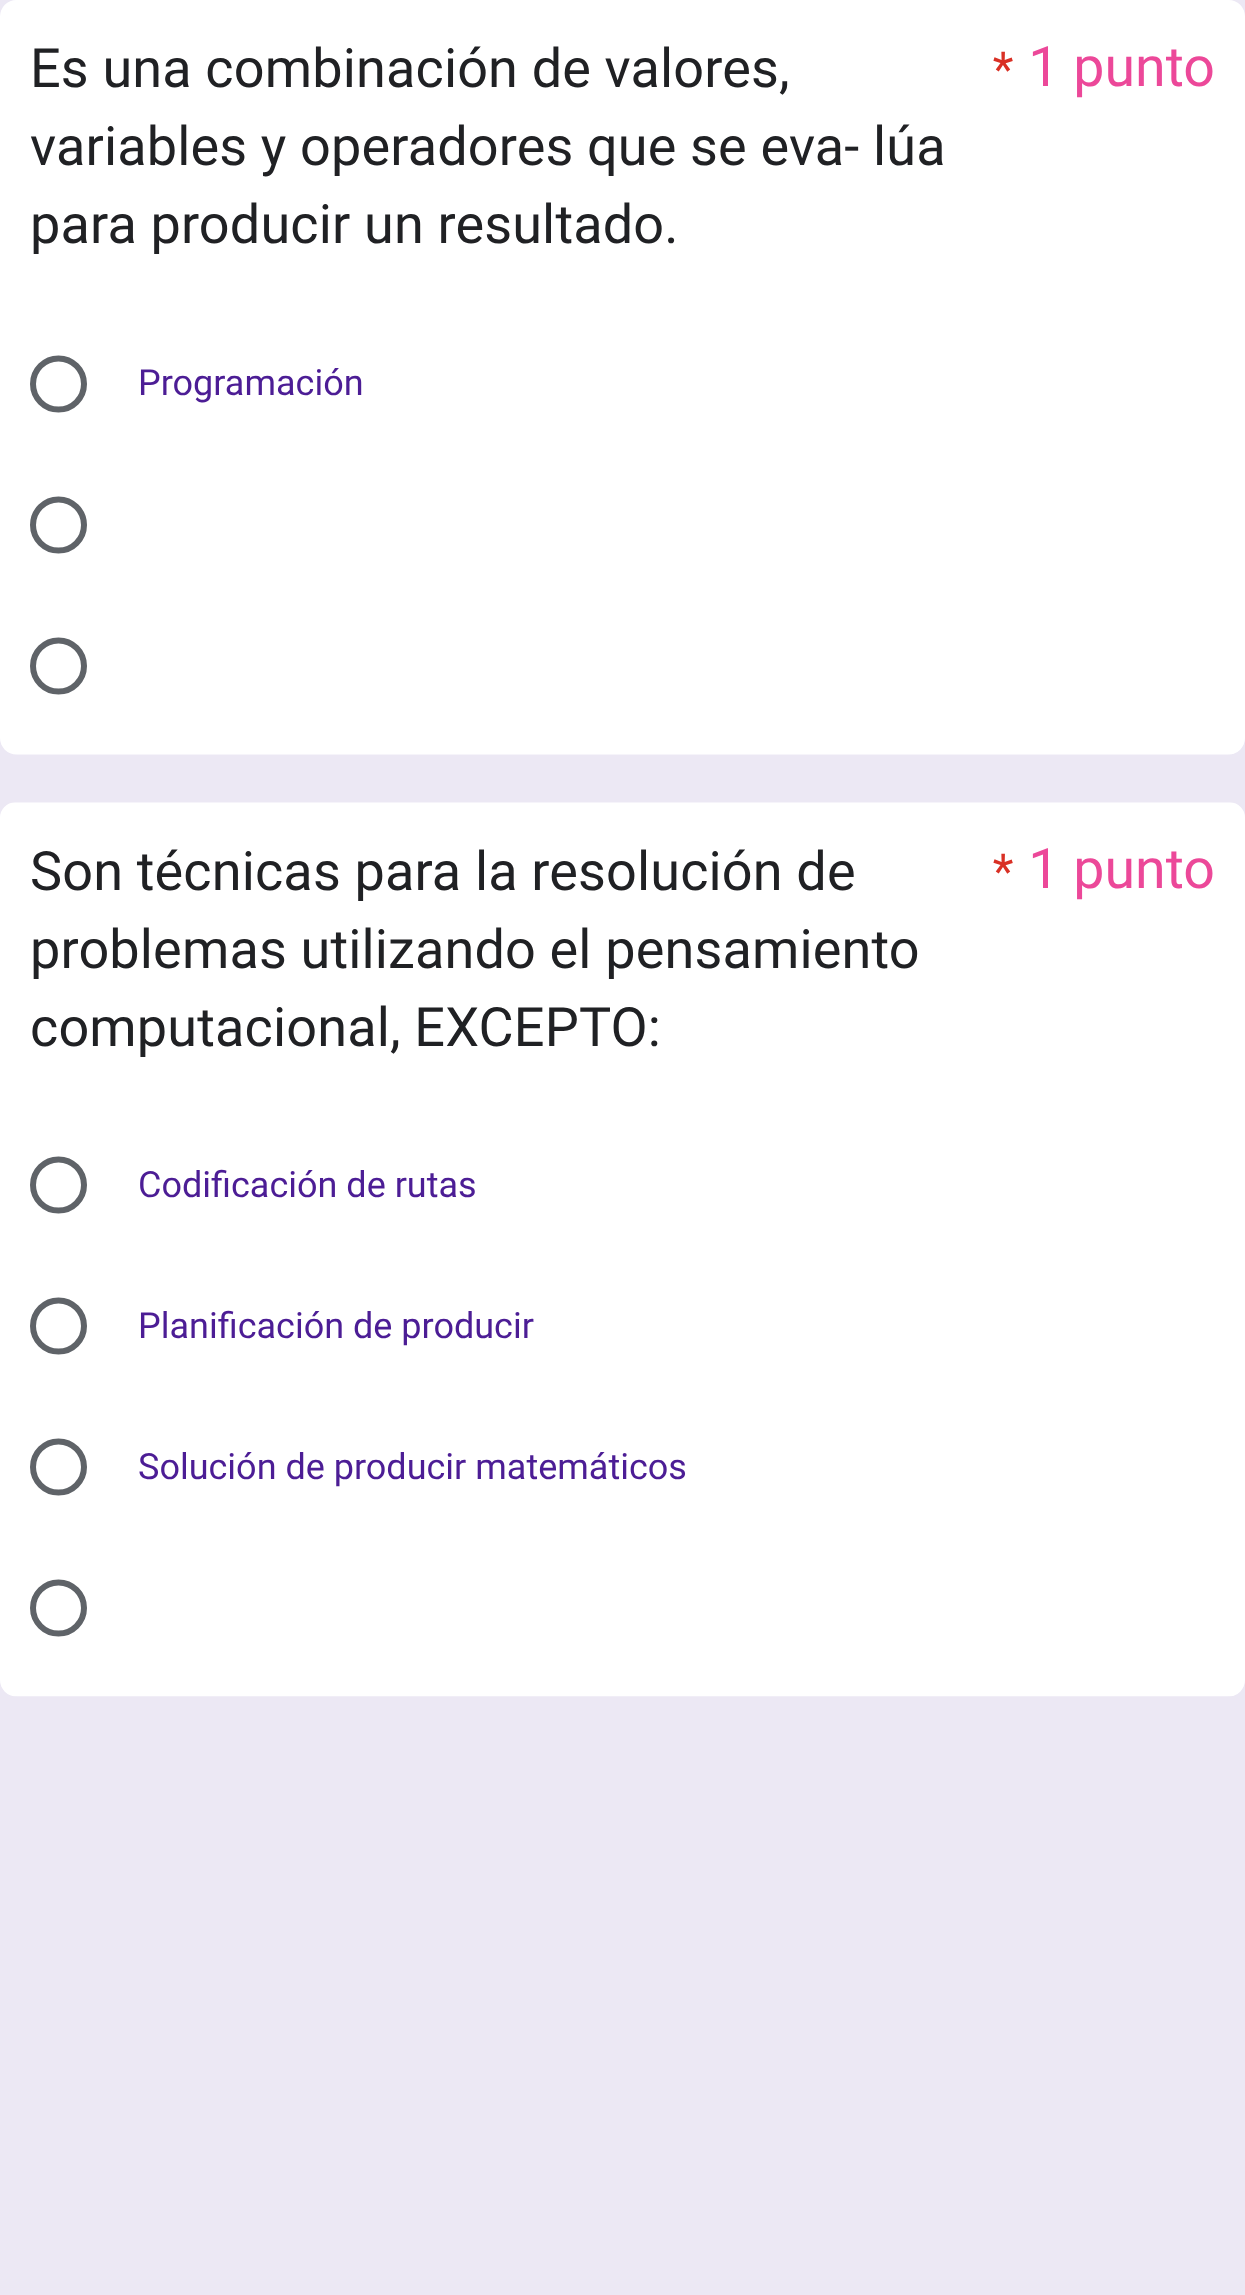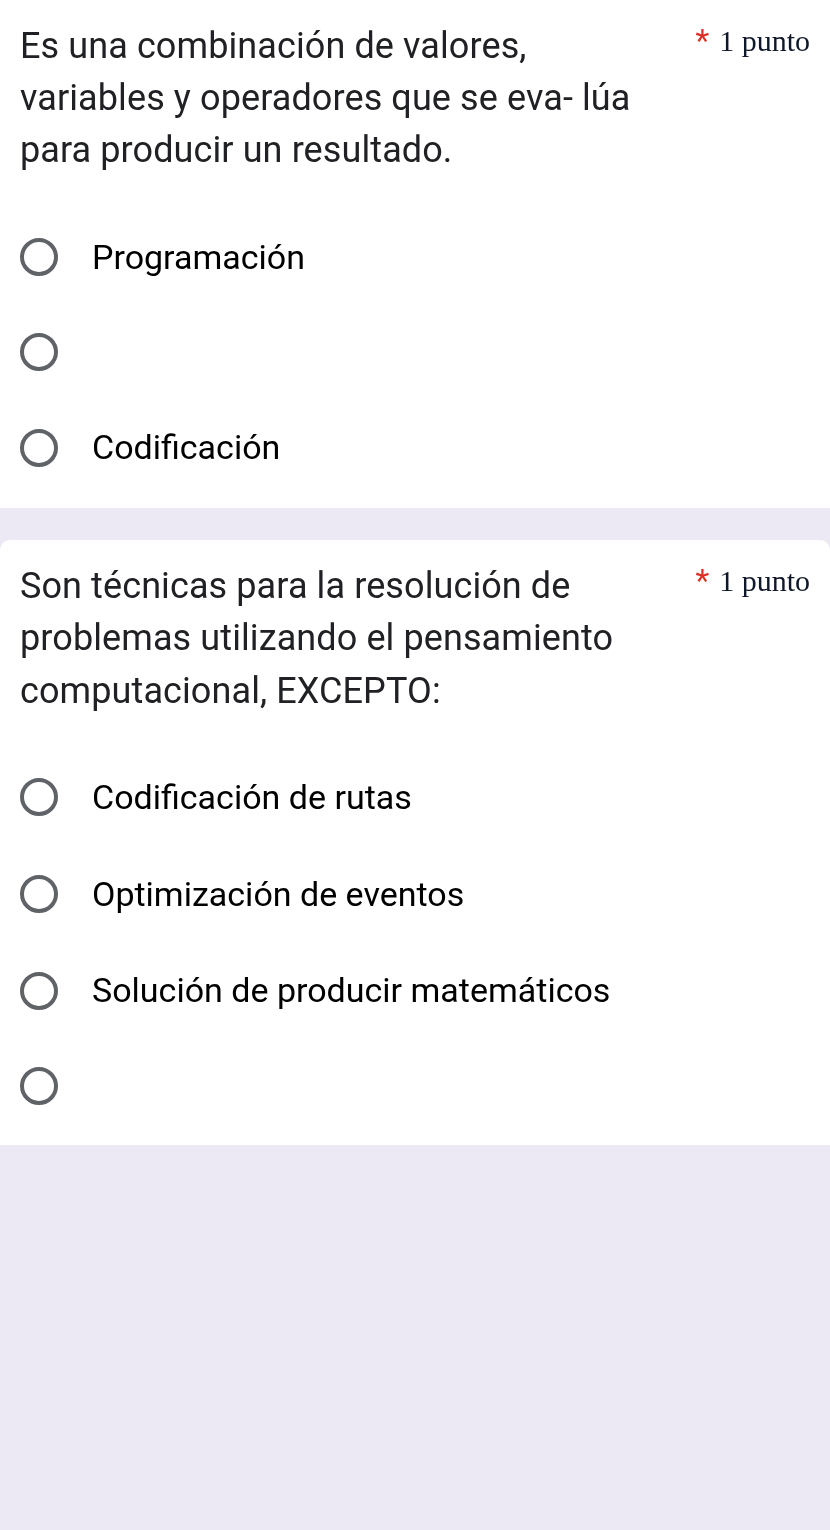--- a/index.html
+++ b/index.html
@@ -12,7 +12,7 @@
   .card {
     background: #ffffff;
     padding: 20px 20px 40px 20px;
-    border-radius: 0;
+    border-radius: 11px;
   }
   .card + .card {
     margin-top: 32px;

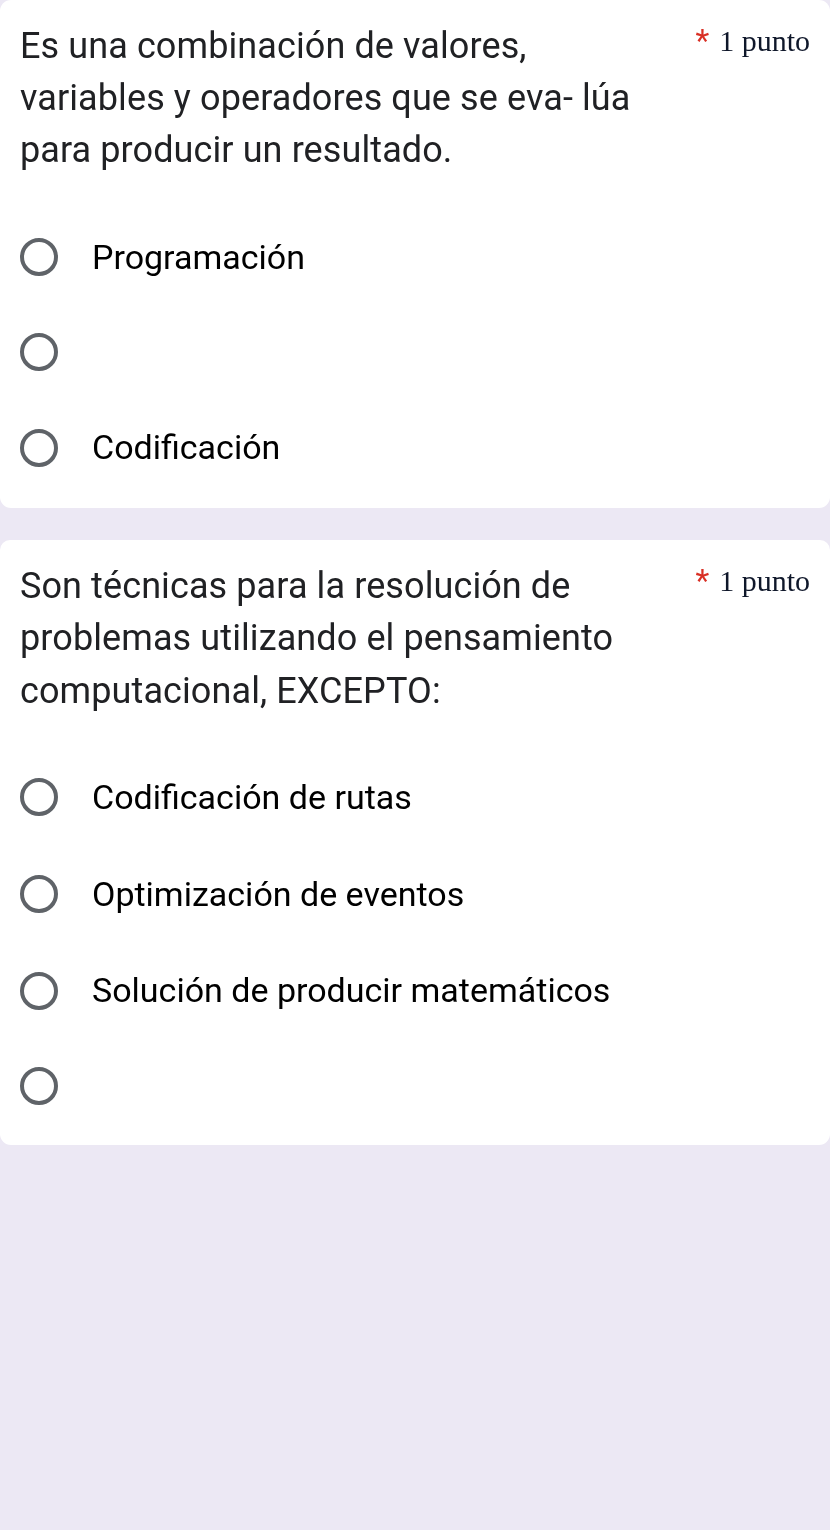--- a/index.html
+++ b/index.html
@@ -46,10 +46,9 @@
     line-height: 1;
   }
   .points {
-    color: #0f172a;
-    font-size: 30px;
+    color: #ec4899;
+    font-size: 37px;
     font-weight: 400;
-    font-family: Liberation Serif, serif;
   }
   .options {
     display: flex;

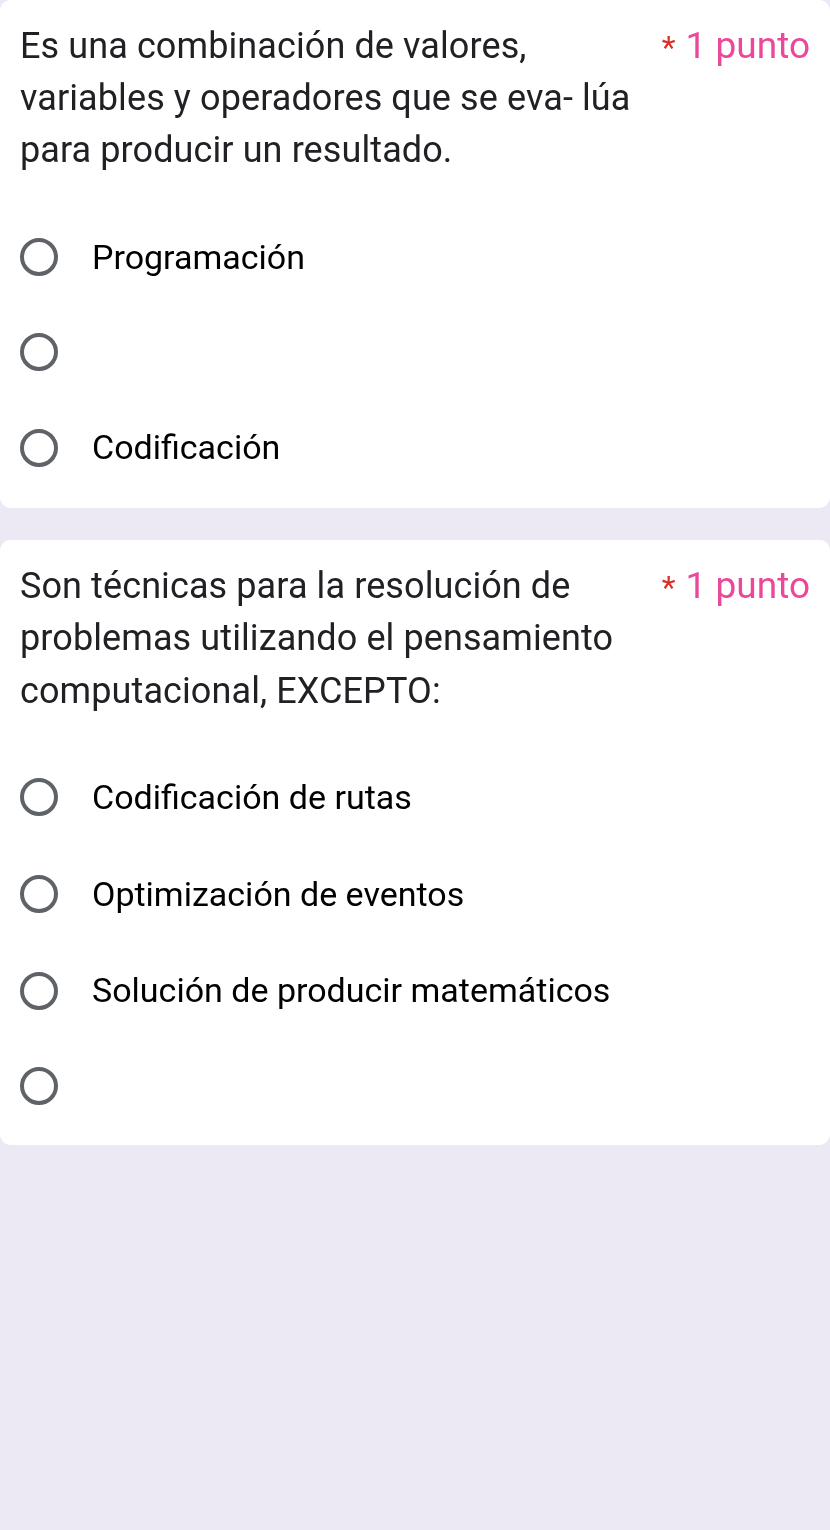--- a/index.html
+++ b/index.html
@@ -69,9 +69,9 @@
     flex-shrink: 0;
   }
   .option-label {
-    font-size: 34px;
+    font-size: 24px;
     line-height: 1.2;
-    color: #000000;
+    color: #4c1d95;
   }
 </style>
 </head>

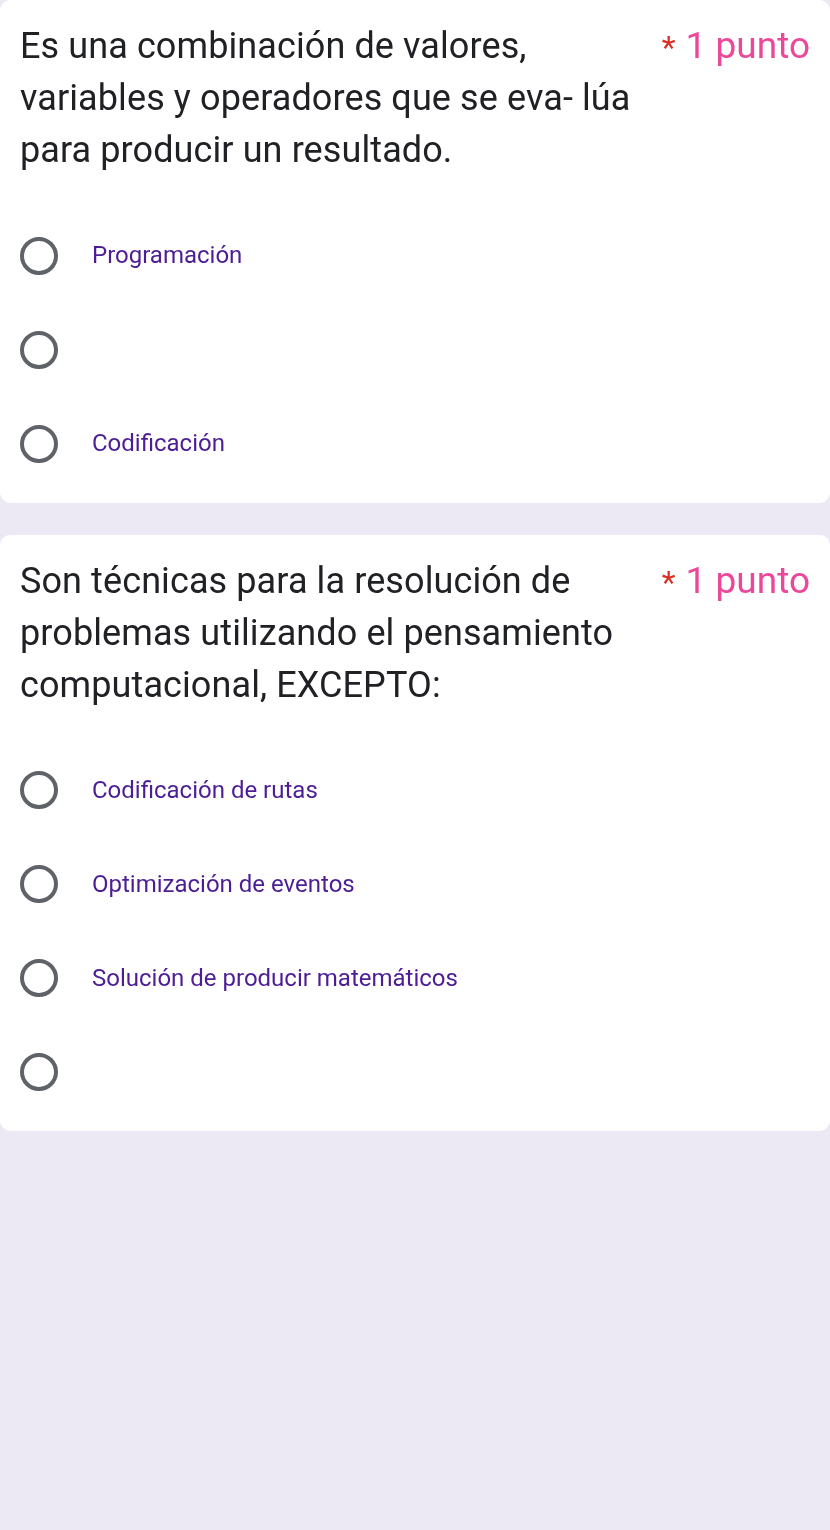--- a/index.html
+++ b/index.html
@@ -95,7 +95,6 @@
     </div>
     <div class="option">
       <span class="radio"></span>
-      <span class="option-label">Codificación</span>
     </div>
   </div>
 </div>

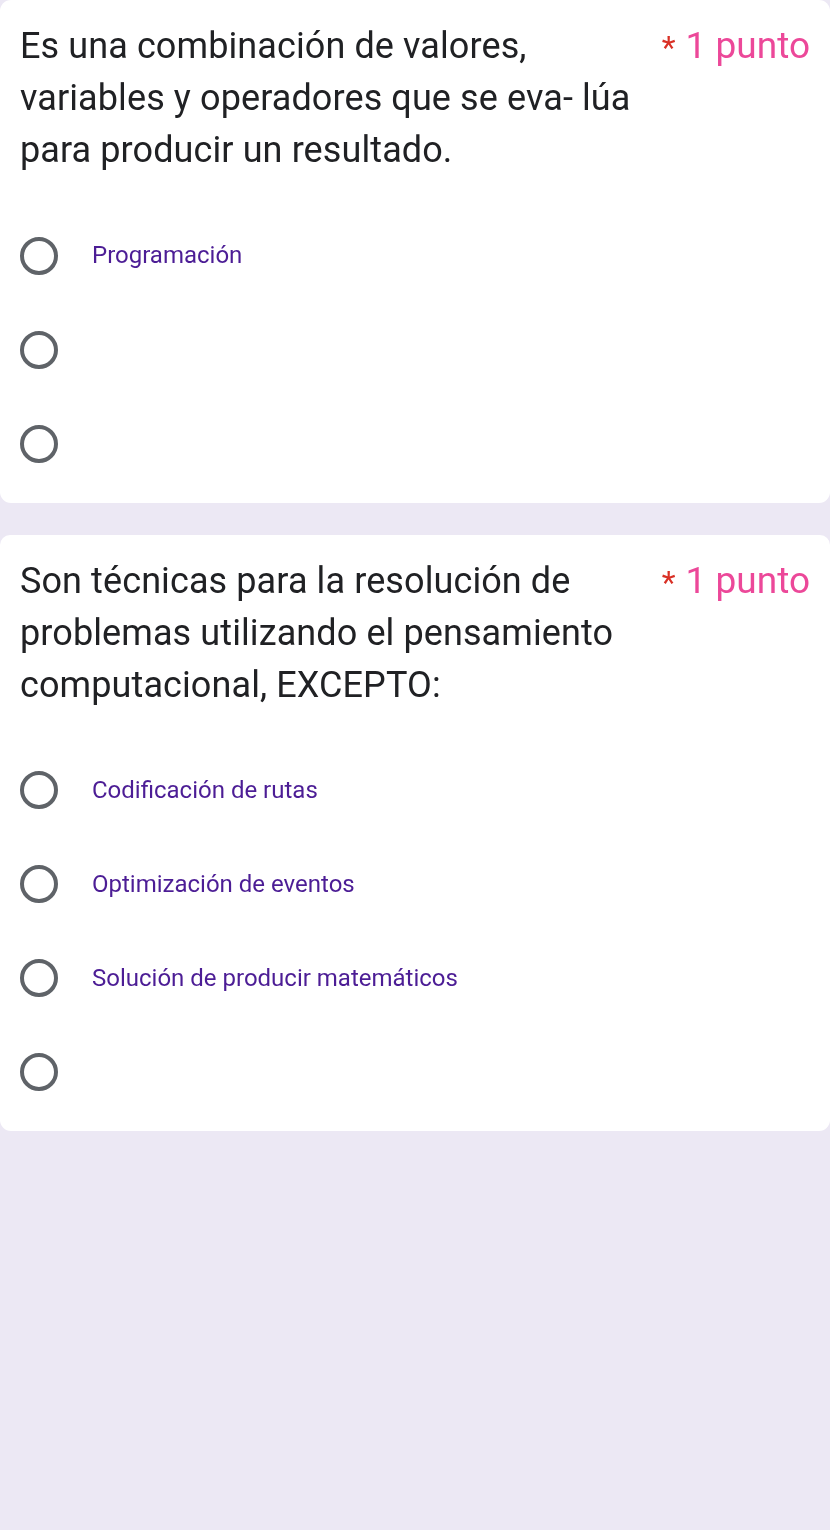--- a/index.html
+++ b/index.html
@@ -114,7 +114,7 @@
     </div>
     <div class="option">
       <span class="radio"></span>
-      <span class="option-label">Optimización de eventos</span>
+      <span class="option-label">Planificación de producir</span>
     </div>
     <div class="option">
       <span class="radio"></span>

